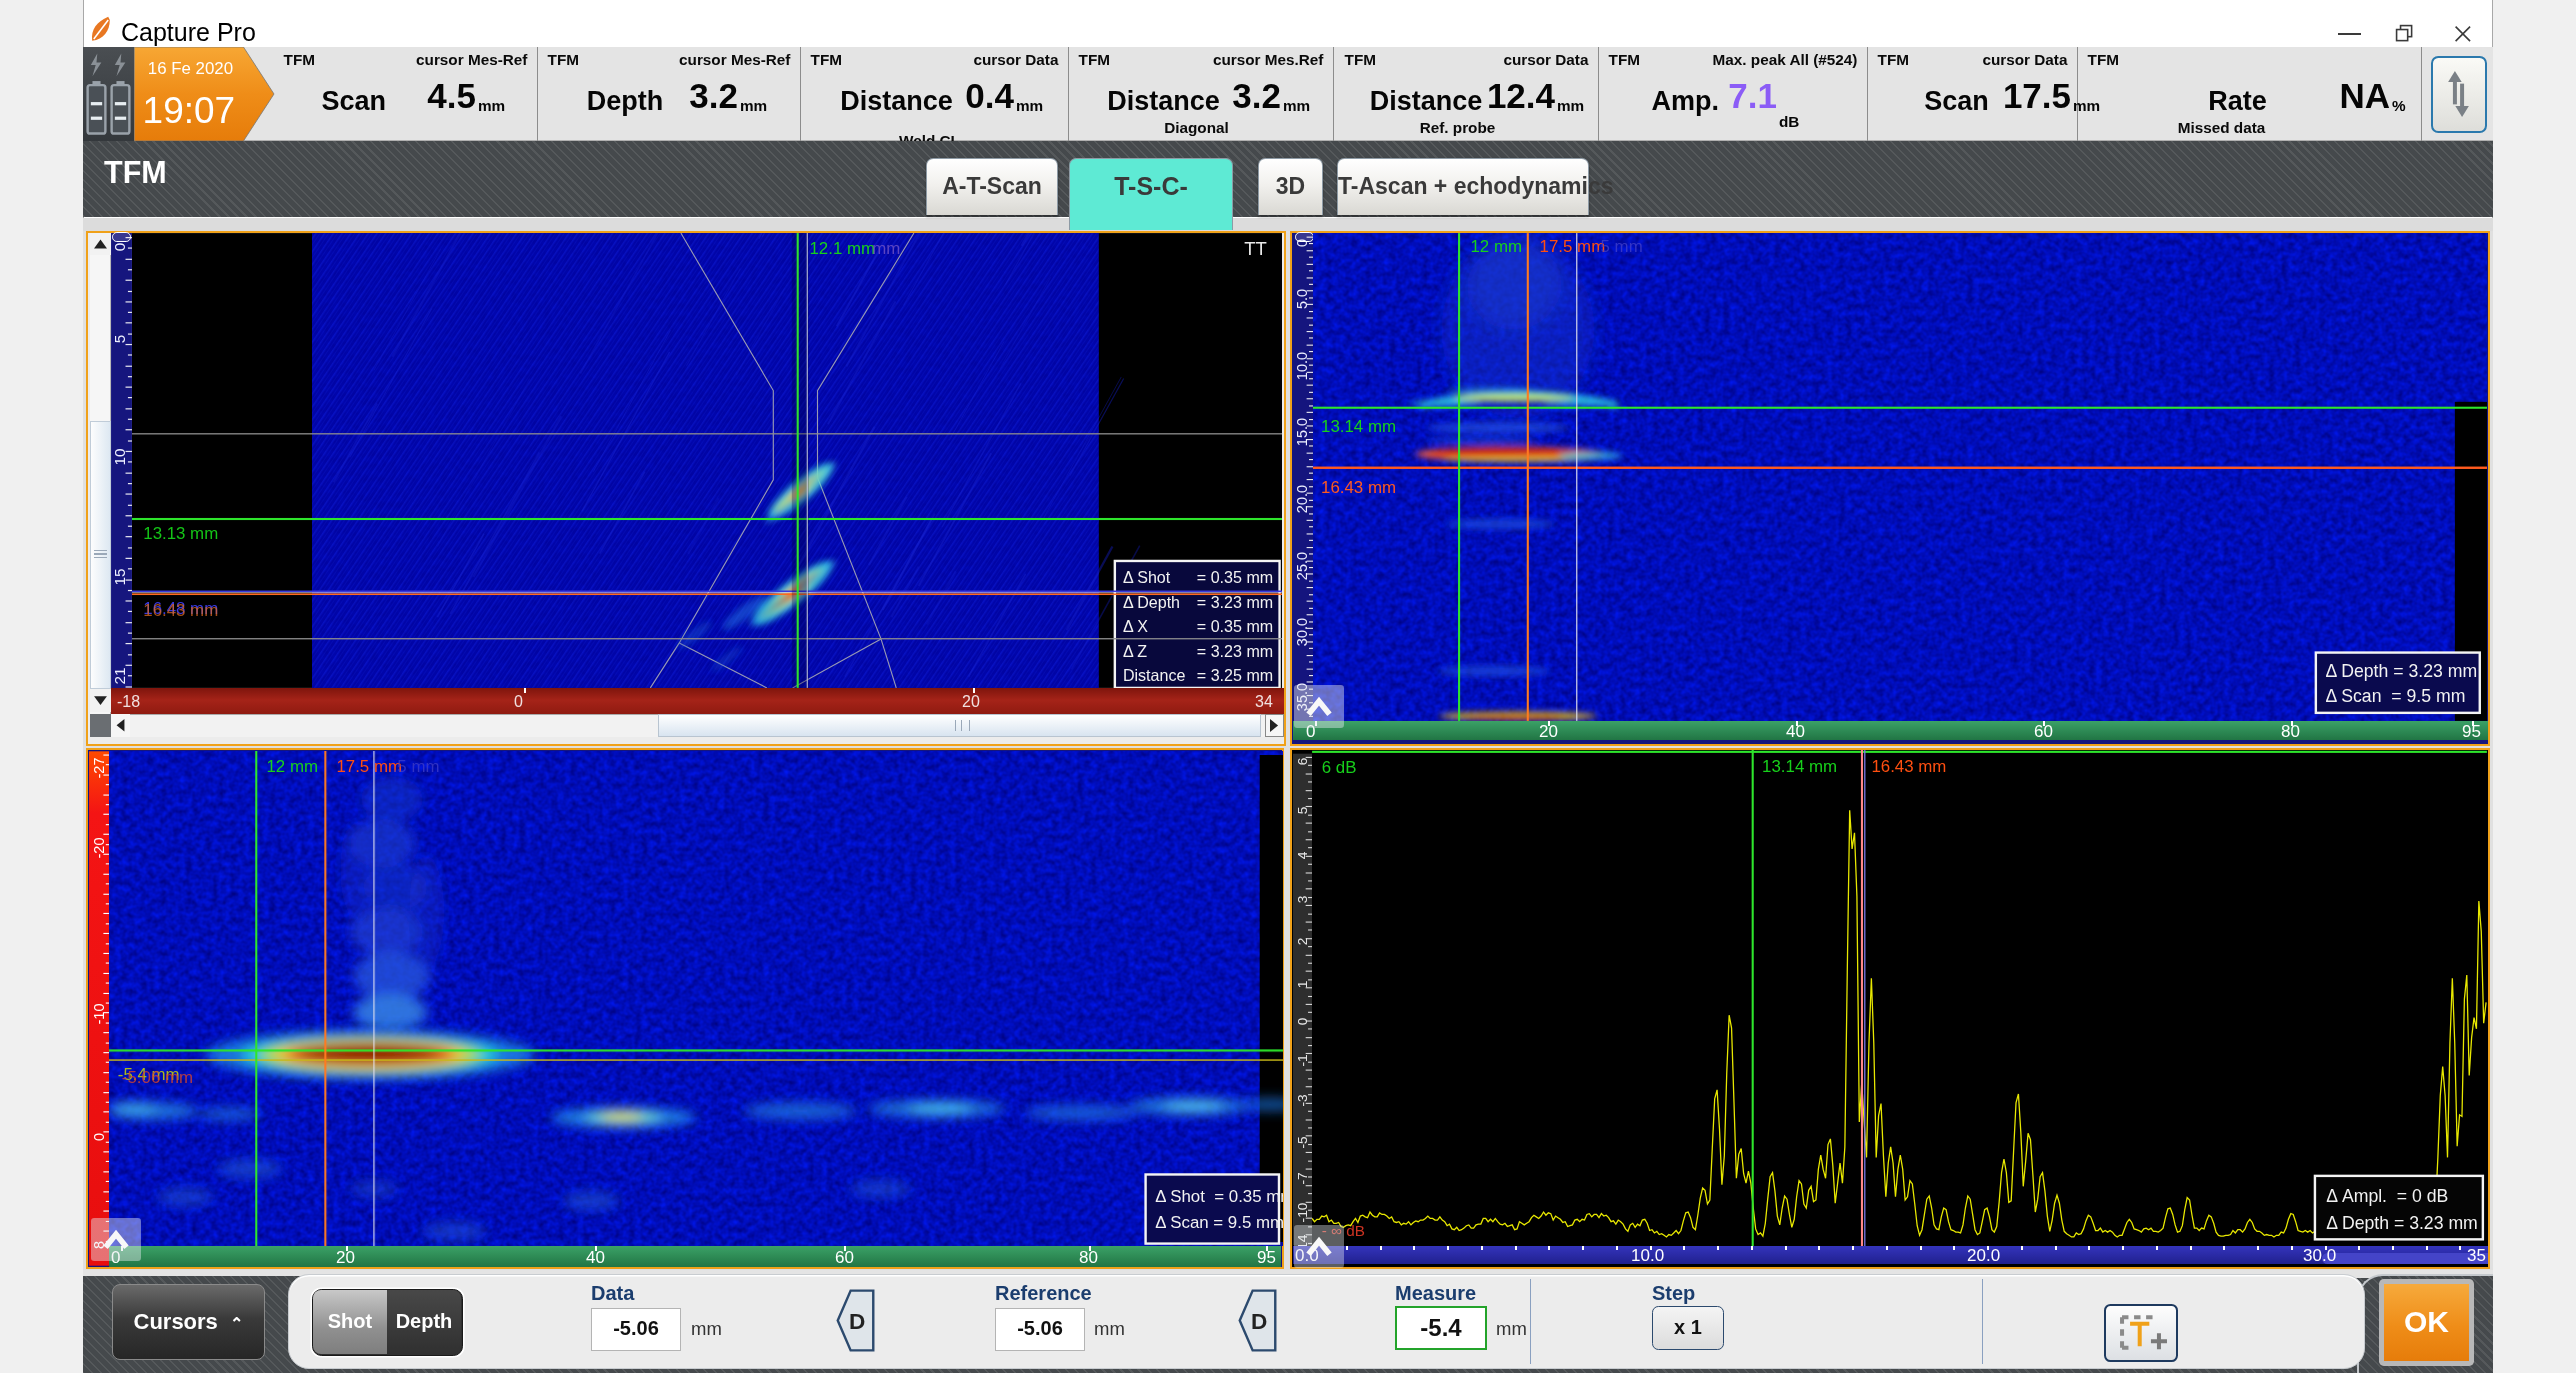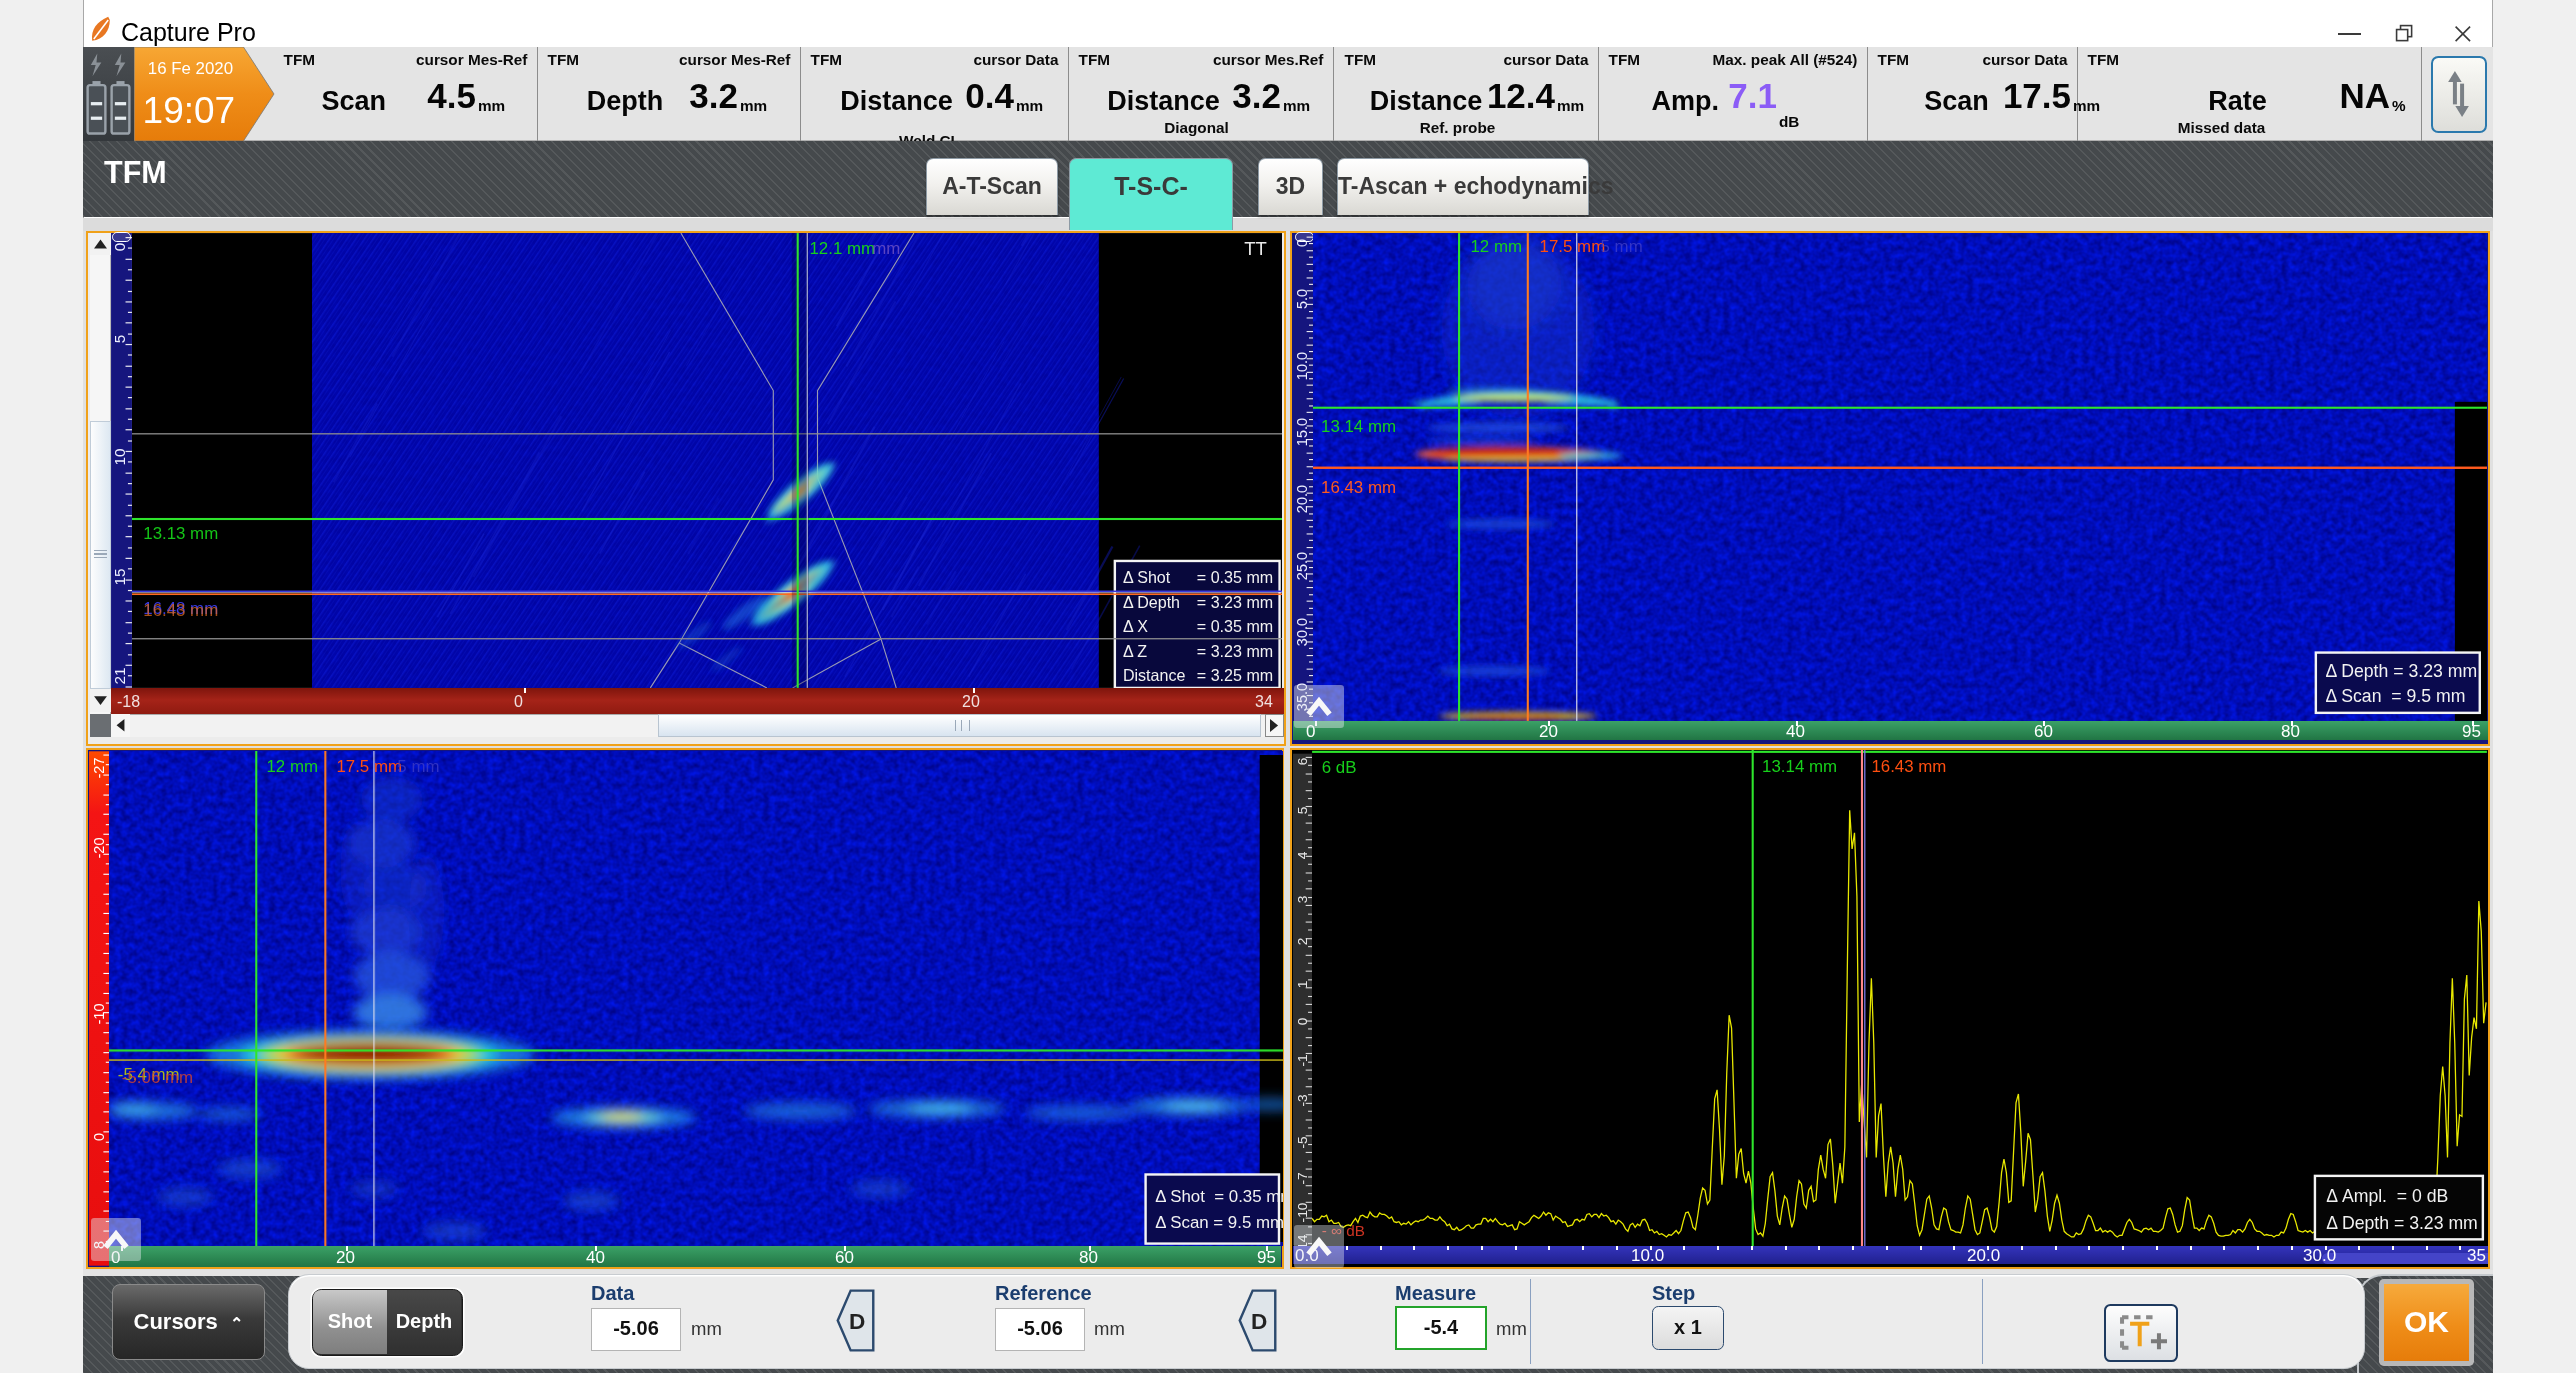--- a/index.html
+++ b/index.html
@@ -799,7 +799,7 @@
       <text x="26" y="49" font-size="28" font-weight="bold" fill="#222" text-anchor="middle" font-family="Liberation Sans">D</text>
     </svg></div>
 <div style="position:absolute;left:1395px;top:1282px;font-size:20px;font-weight:bold;color:#1b3d6e;">Measure</div>
-<div style="position:absolute;left:1395px;top:1306px;width:92px;height:44px;background:#fff;border:2.4px solid #23a32a;font-size:20px;font-weight:bold;color:#111;text-align:center;line-height:39px;">-5.4</div>
+<div style="position:absolute;left:1395px;top:1306px;width:92px;height:44px;background:#fff;border:2.4px solid #23a32a;font-size:24px;font-weight:bold;color:#111;text-align:center;line-height:39px;">-5.4</div>
 <div style="position:absolute;left:1496px;top:1318px;font-size:18.5px;color:#333;">mm</div>
 <div style="position:absolute;left:1530px;top:1279px;width:0.8px;height:85px;background:#8aa0c0;"></div>
 <div style="position:absolute;left:1982px;top:1279px;width:0.8px;height:85px;background:#8aa0c0;"></div>

